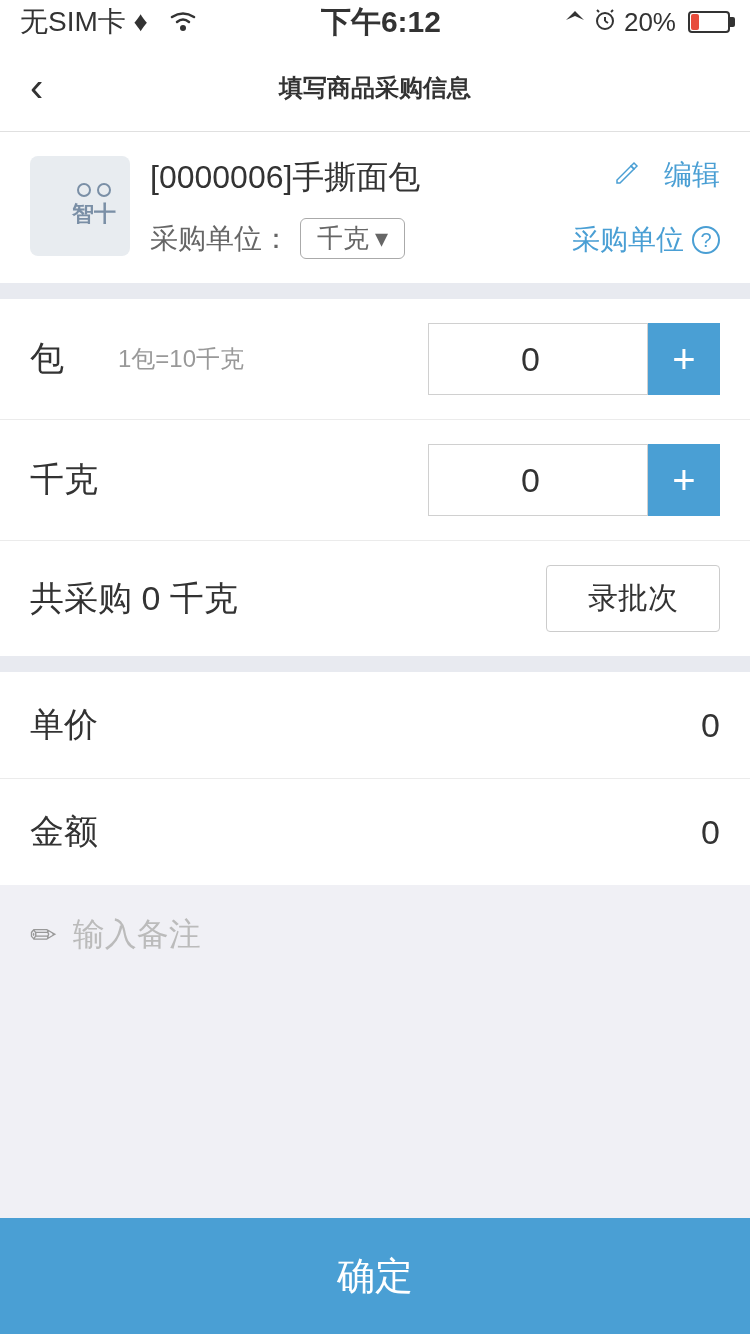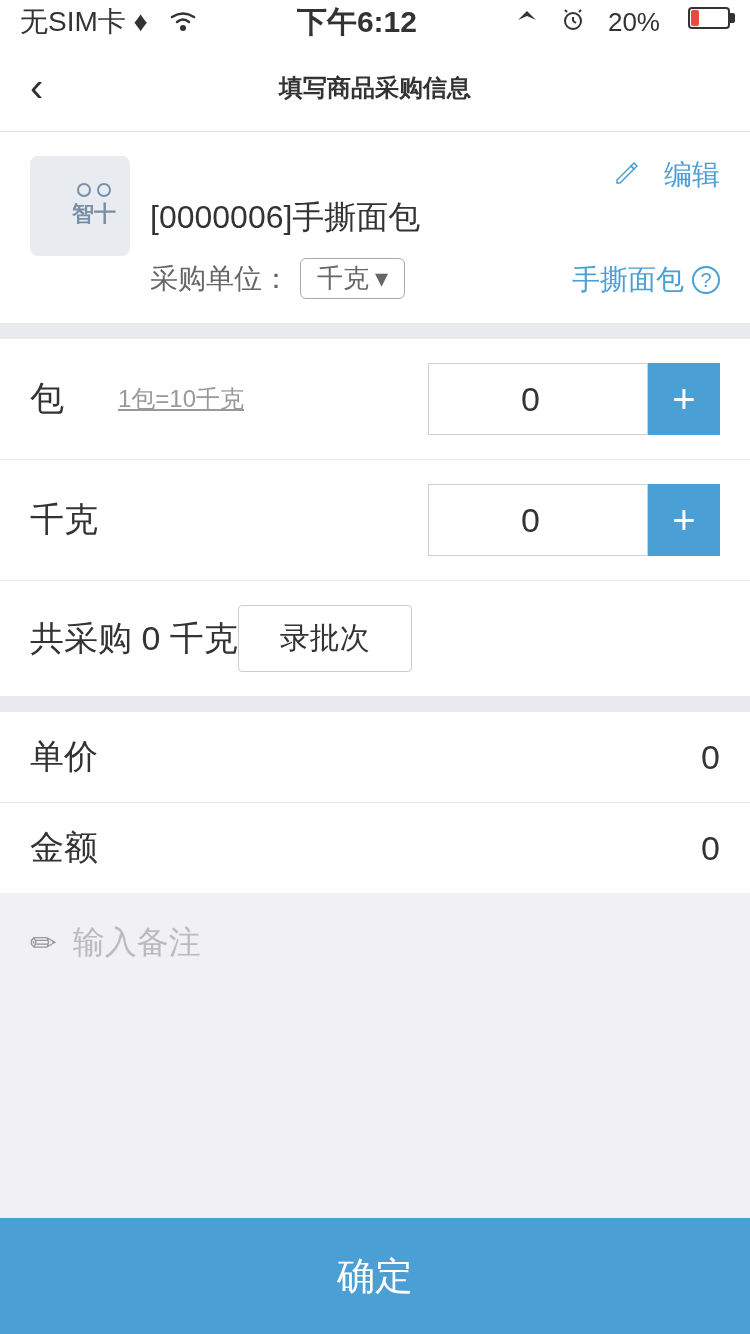--- a/index.html
+++ b/index.html
@@ -27,7 +27,7 @@
     }
     .status-left { display: flex; align-items: center; gap: 20px; }
     .status-center { font-size: 30px; font-weight: 600; }
-    .status-right { display: flex; align-items: flex-start; gap: 24px; font-size: 26px; }
+    .status-right { display: flex; align-items: center; gap: 8px; font-size: 26px; }
     .battery-icon {
       display: inline-block;
       width: 42px; height: 22px;

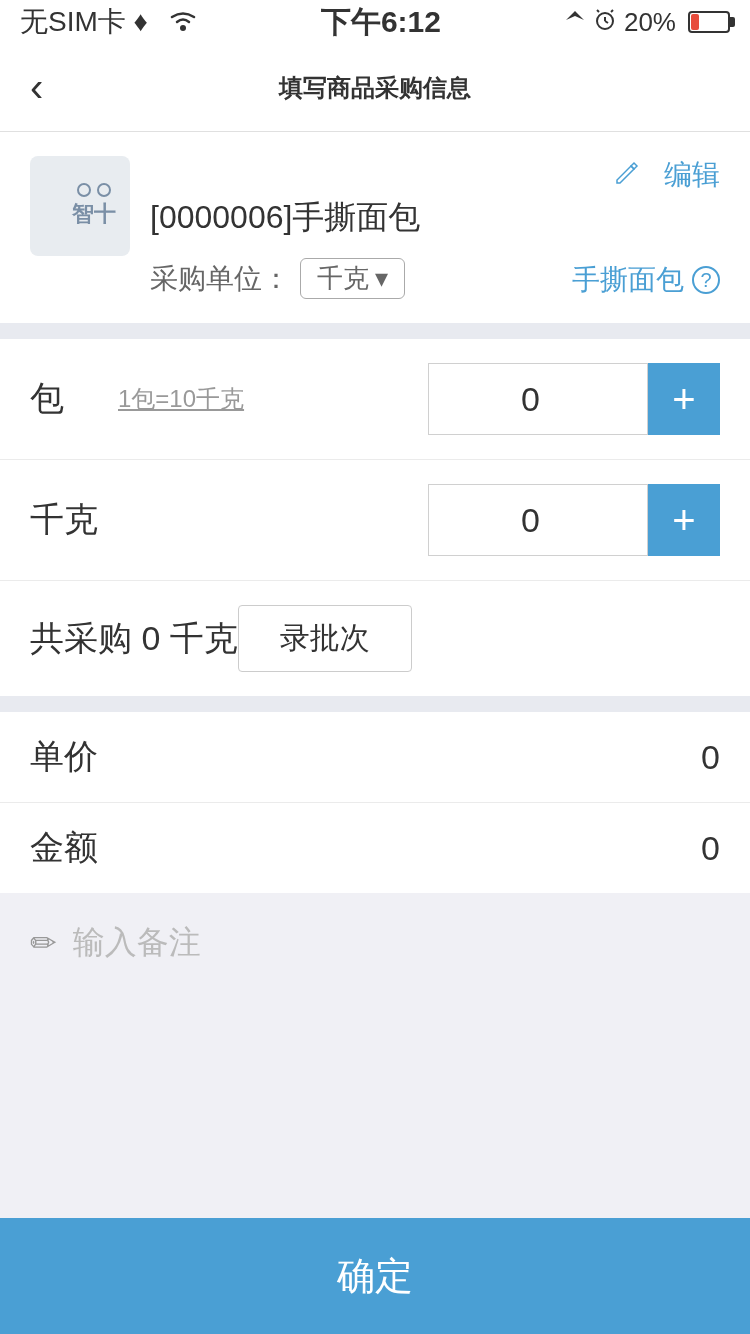--- a/index.html
+++ b/index.html
@@ -100,7 +100,7 @@
       font-weight: 600;
       padding-left: 28px;
     }
-    .product-info { flex: 1; margin-top: 40px; }
+    .product-info { flex: 1; }
     .product-name { font-size: 32px; color: #333; font-weight: 500; margin-bottom: 18px; }
     .product-unit { font-size: 28px; color: #666; display: flex; align-items: center; gap: 10px; }
     .unit-badge {

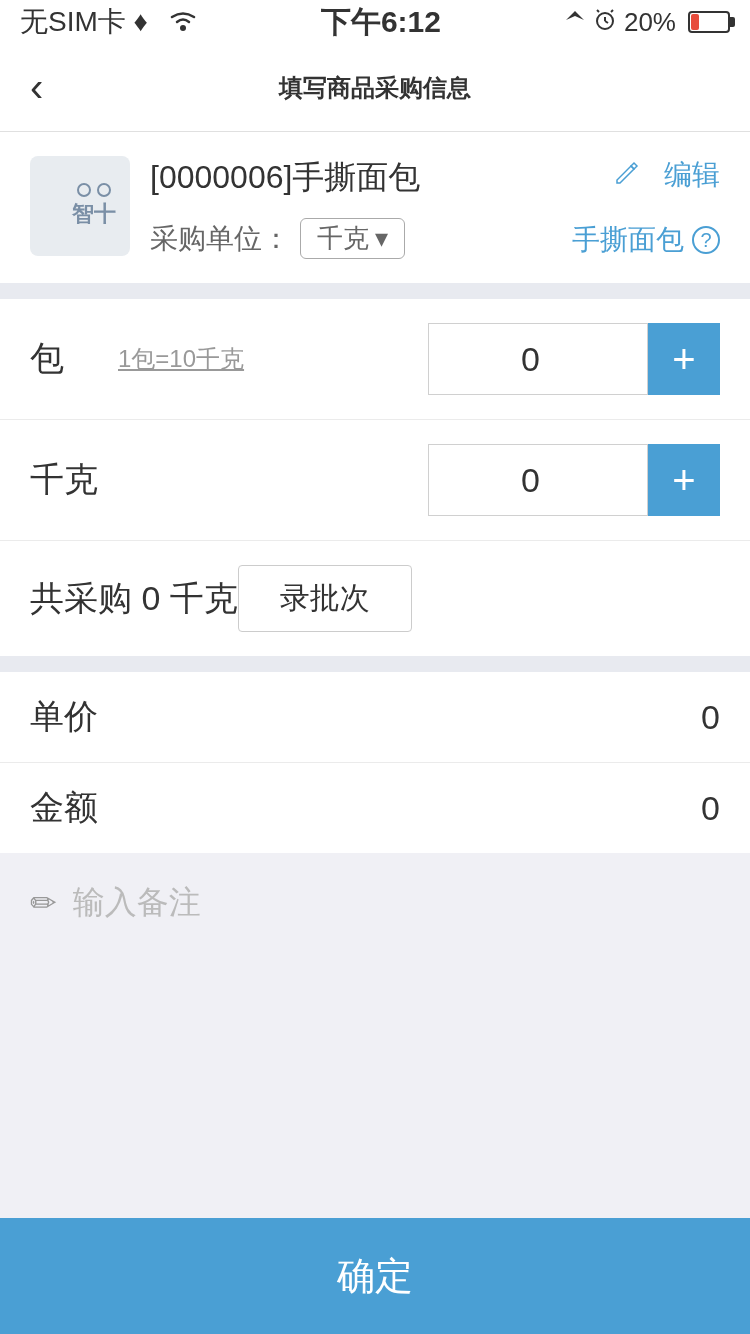--- a/index.html
+++ b/index.html
@@ -349,7 +349,7 @@
       <span>编辑</span>
     </span>
     <span class="price-ref">
-      <span>手撕面包</span>
+      <span>采购单位</span>
       <span class="help-circle">?</span>
     </span>
   </div>

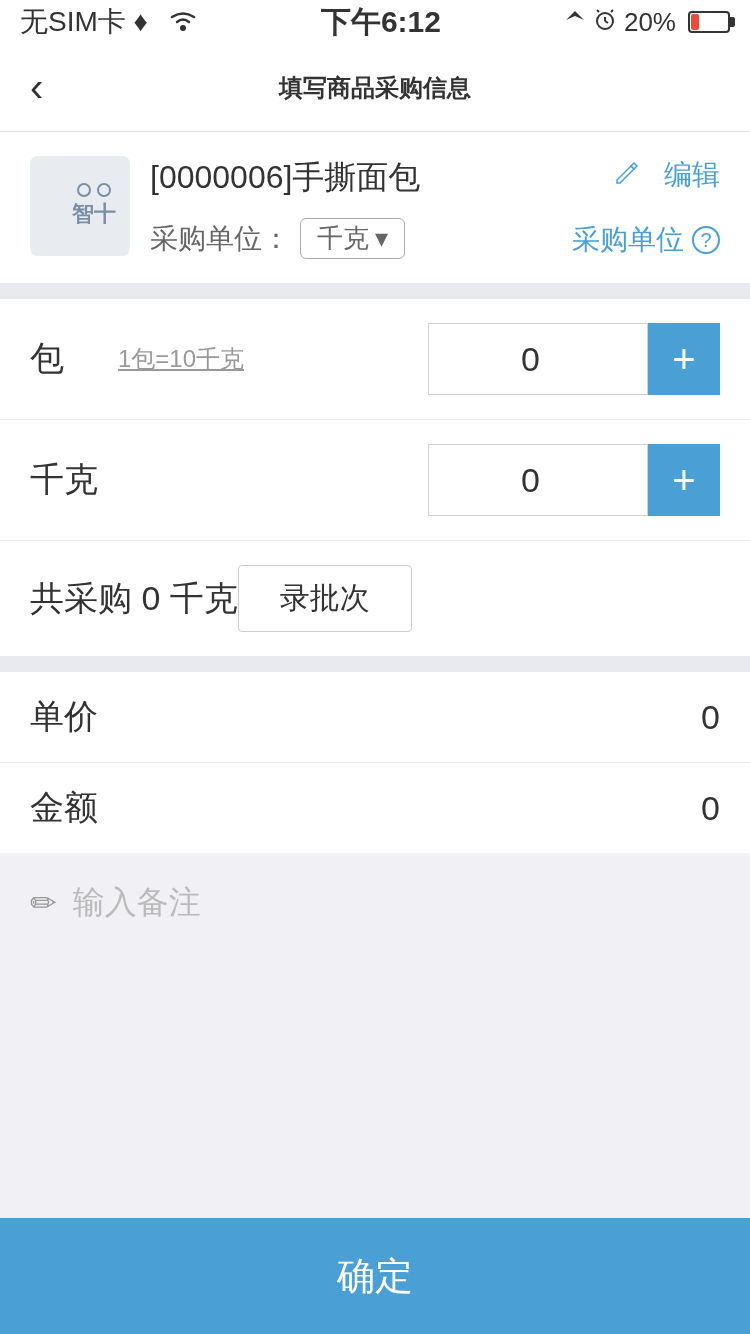--- a/index.html
+++ b/index.html
@@ -160,7 +160,6 @@
       color: #999;
       margin-left: 8px;
       flex: 1;
-      text-decoration: underline;
     }
     .input-control {
       display: flex;

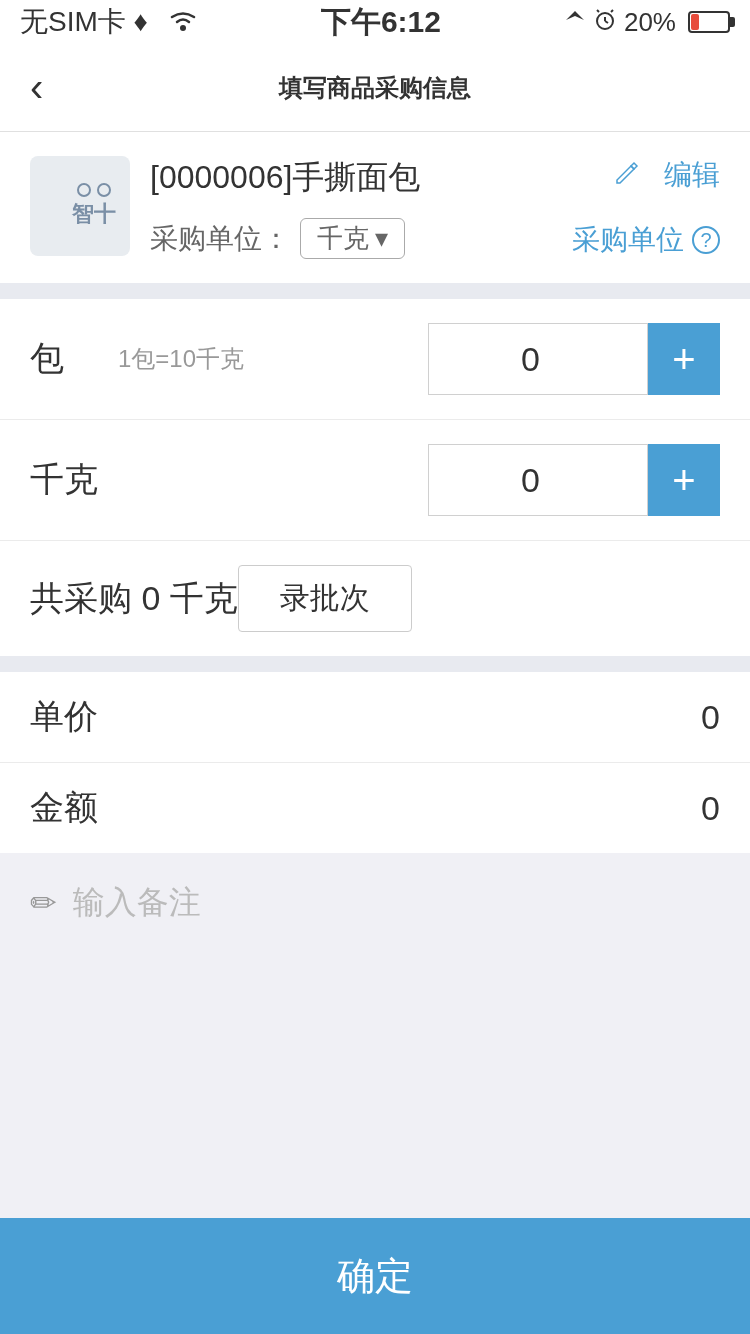--- a/index.html
+++ b/index.html
@@ -191,6 +191,7 @@
     .summary-row {
       display: flex;
       align-items: center;
+      justify-content: space-between;
       padding: 24px 30px;
       background: #fff;
     }

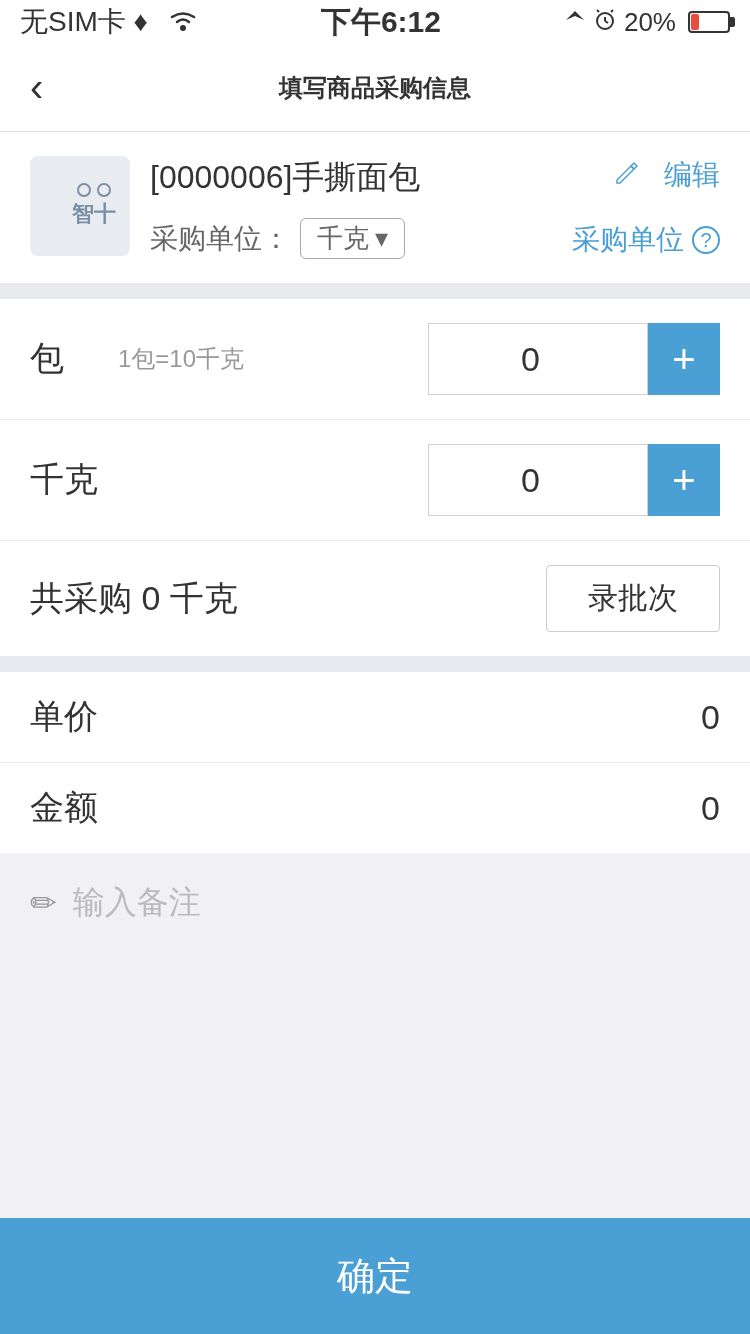--- a/index.html
+++ b/index.html
@@ -212,7 +212,7 @@
       display: flex;
       align-items: center;
       justify-content: space-between;
-      padding: 22px 30px;
+      padding: 30px 30px;
       border-bottom: 1px solid #ebebeb;
     }
     .price-label { font-size: 34px; color: #333; }

